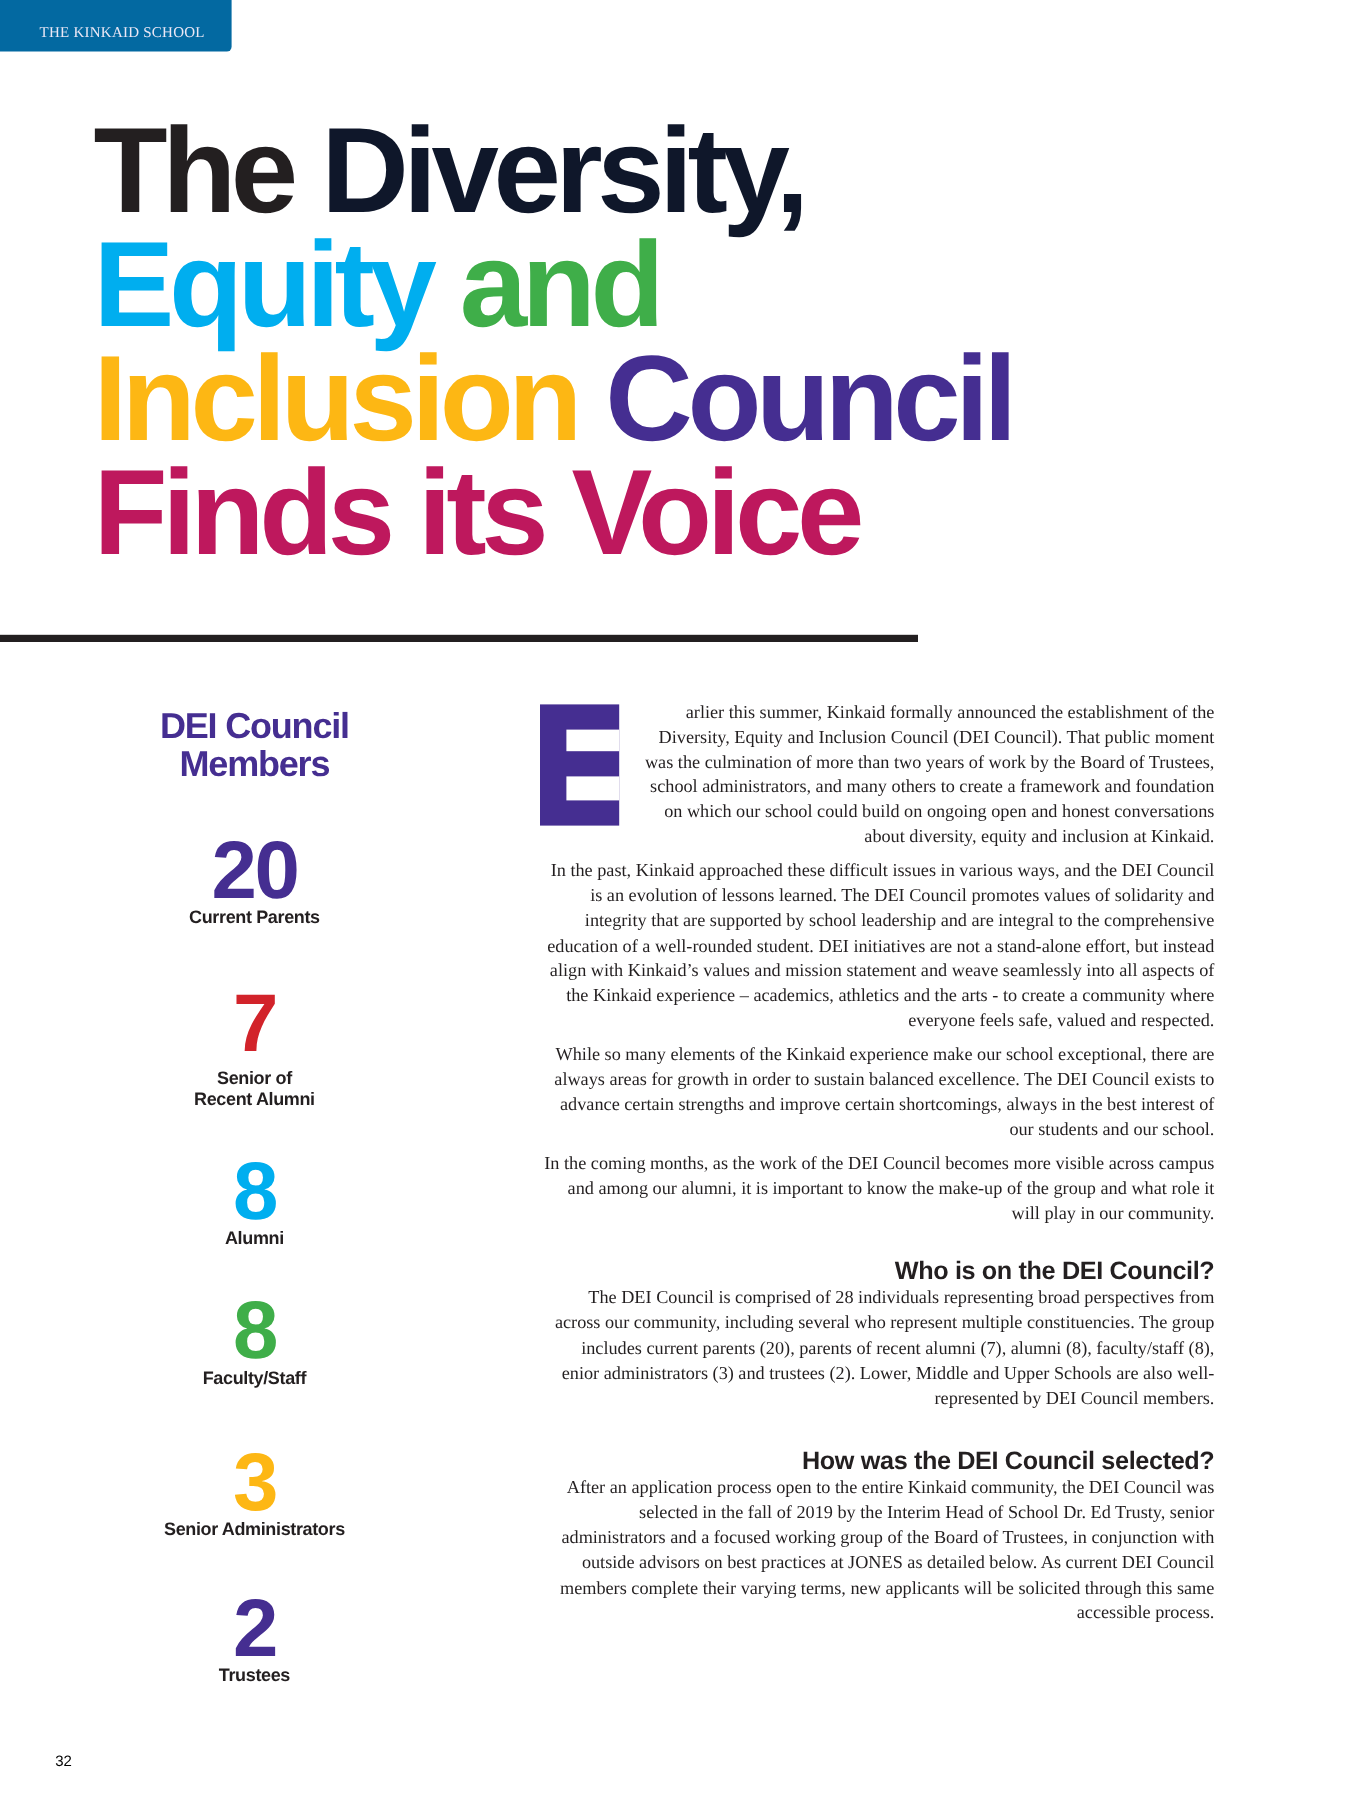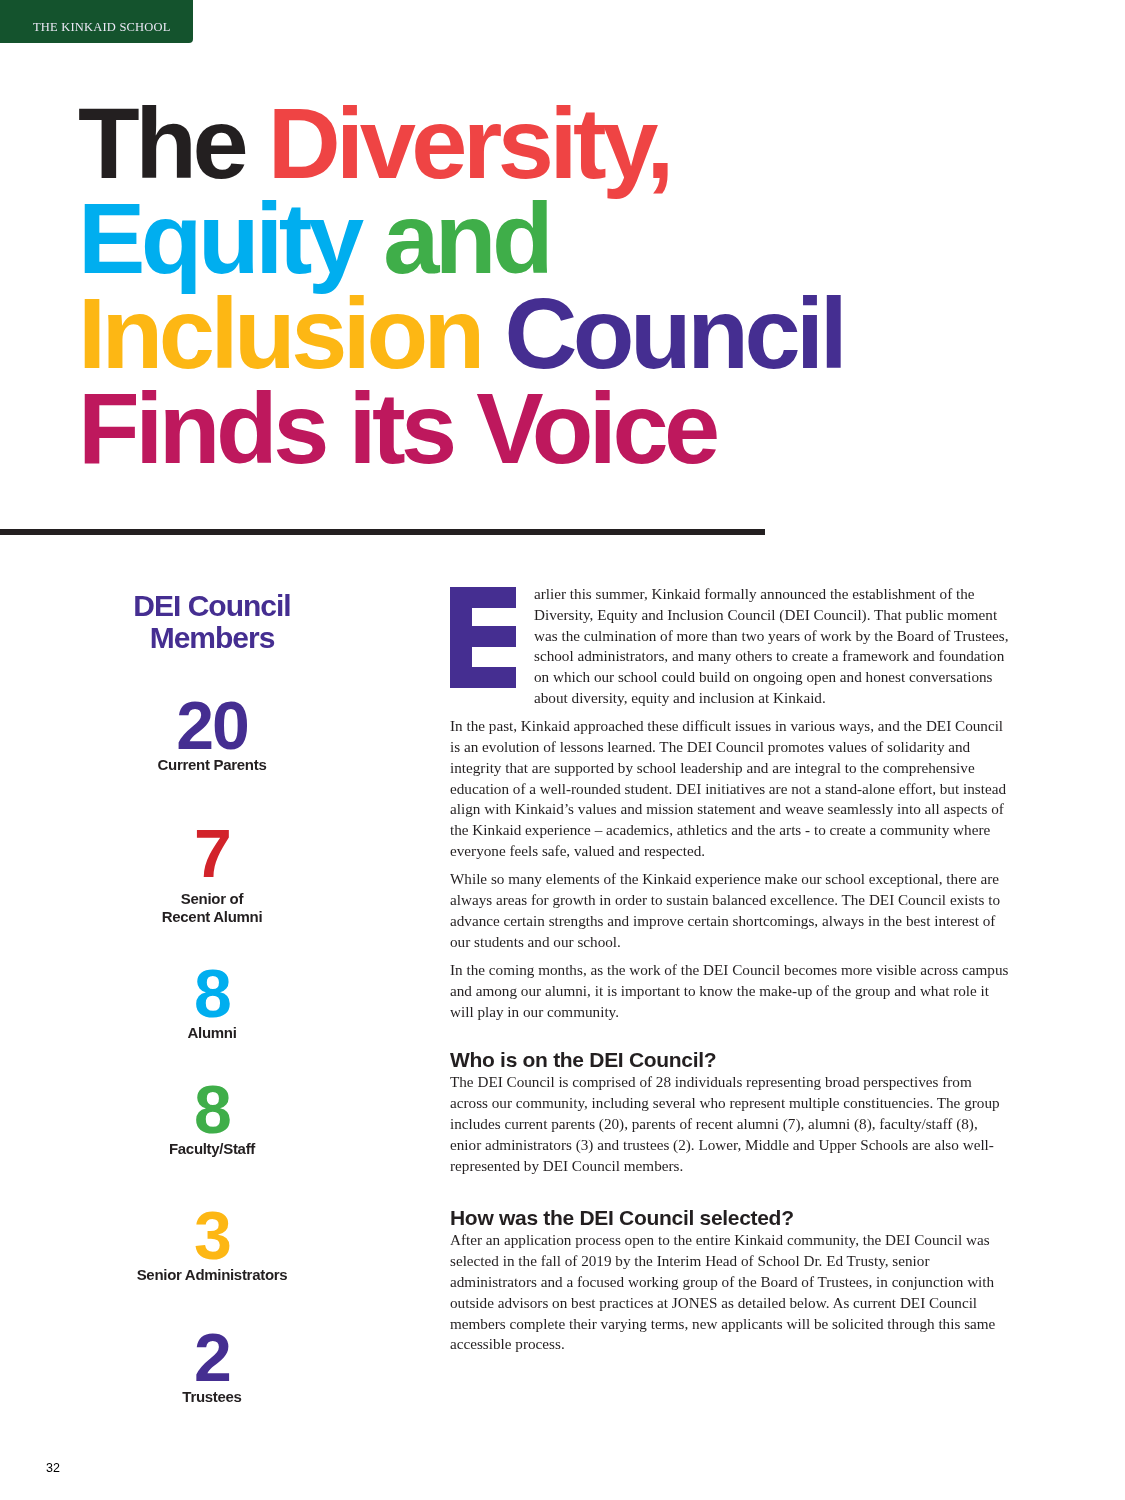--- a/index.html
+++ b/index.html
@@ -10,7 +10,7 @@
     }
     .tag {
       position: absolute; left: 0; top: 0; width: 193px; height: 43px;
-      background: #14532d; border-bottom-right-radius: 4px;
+      background: #0369a1; border-bottom-right-radius: 4px;
       color: #ece8f6; font-family: "Liberation Serif", serif;
       font-size: 12.5px; letter-spacing: 0.2px;
       display: flex; align-items: center; padding-left: 33px; box-sizing: border-box;

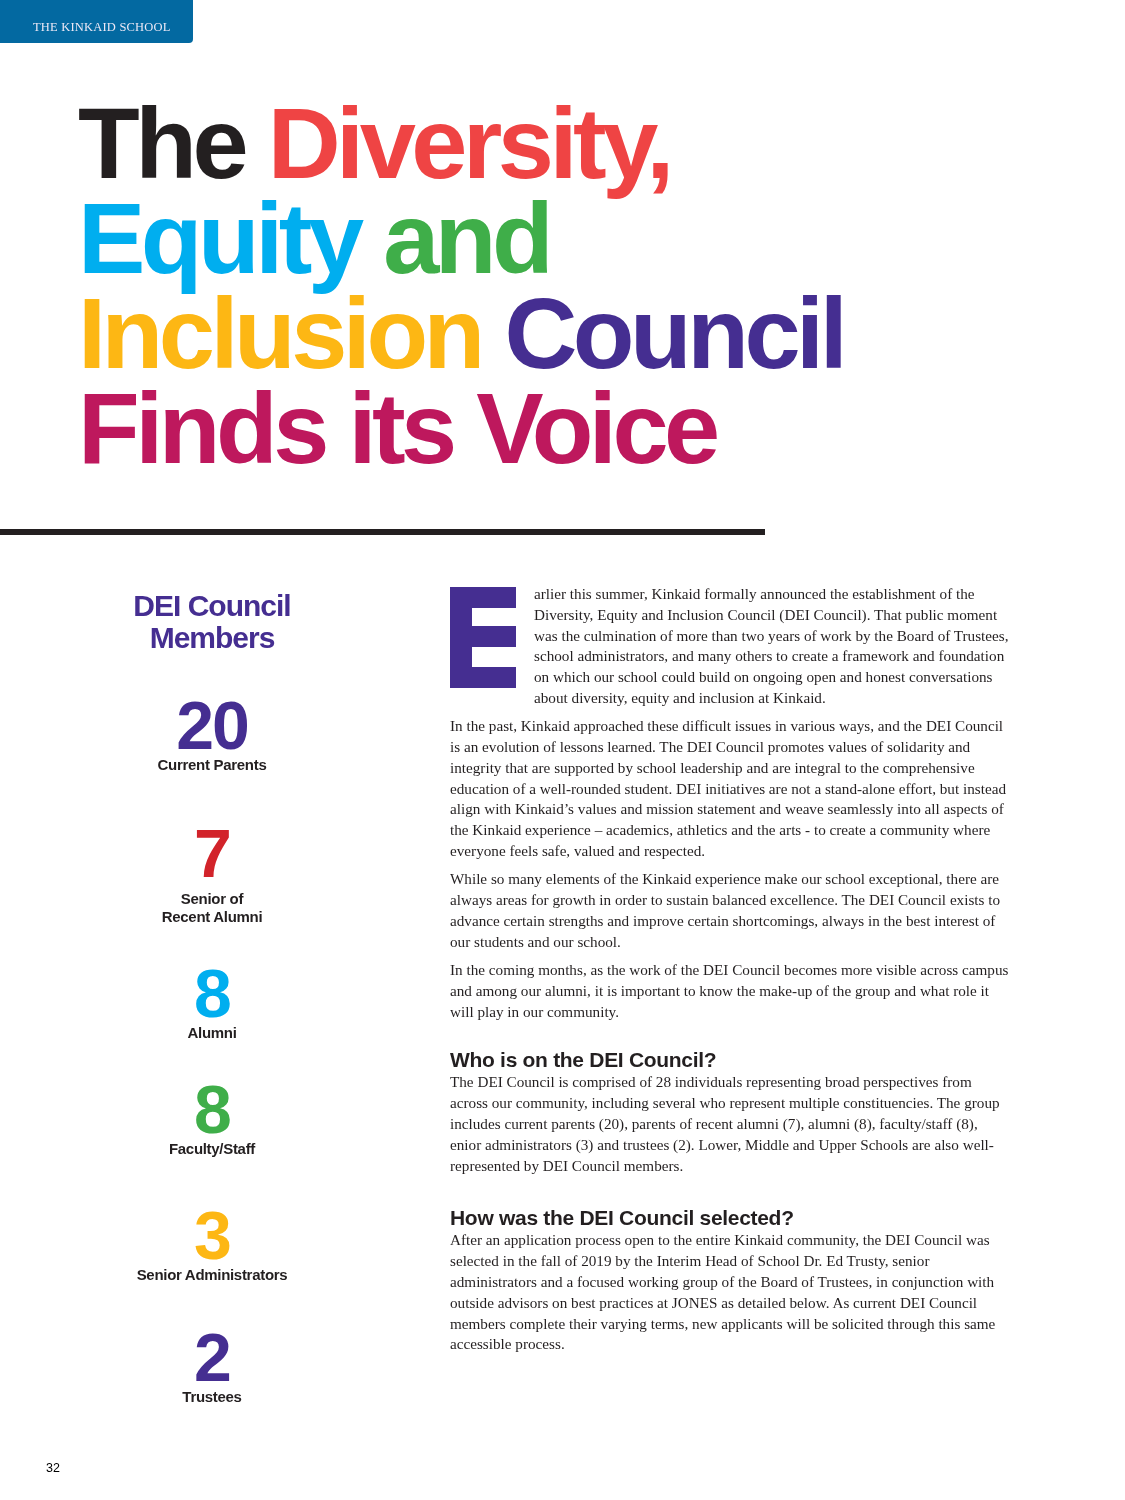--- a/index.html
+++ b/index.html
@@ -80,7 +80,7 @@
 
 <h1 class="headline">
   <span class="line">
-    <span style="color: rgb(35, 31, 32);">The </span><span style="color: #ef4444;">Diversity,</span>
+    <span style="color: rgb(35, 31, 32);">The </span><span style="color: #0f172a;">Diversity,</span>
   </span>
   <span class="line">
     <span style="color: rgb(0, 174, 239);">Equity </span><span style="color: rgb(63, 174, 73);">and</span>

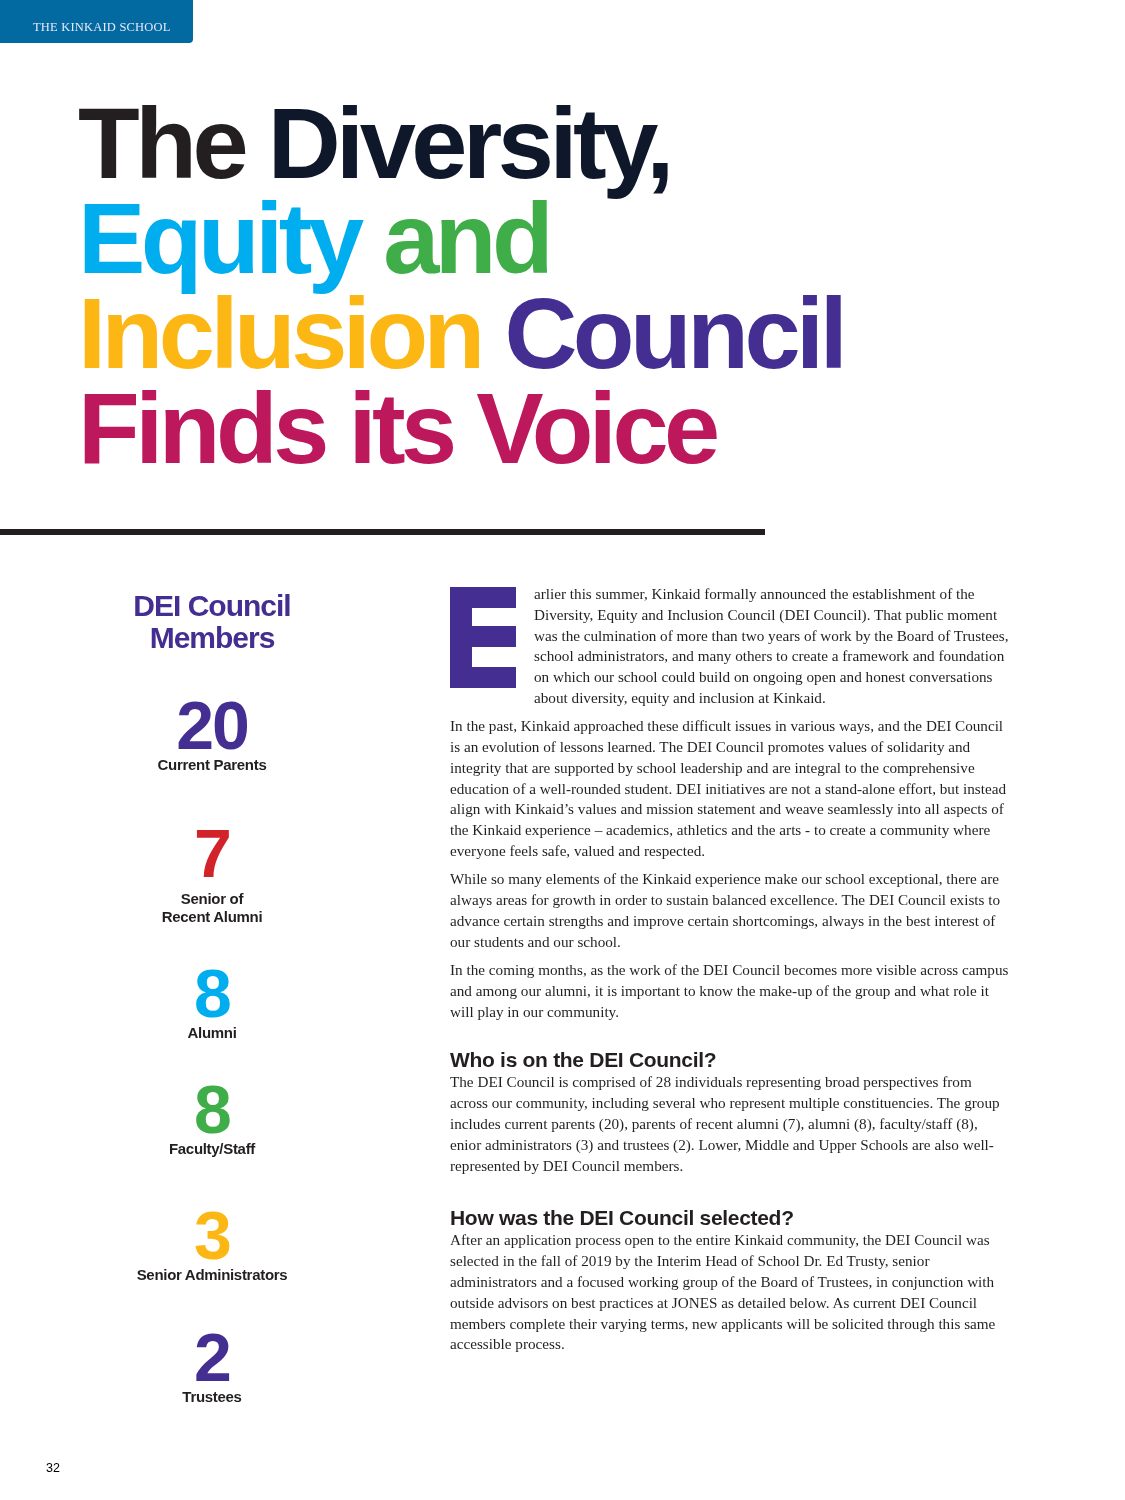--- a/index.html
+++ b/index.html
@@ -50,6 +50,7 @@
       position: absolute; left: 450px; top: 584px; width: 562px;
       font-family: "Liberation Serif", serif; font-size: 15.2px; line-height: 20.8px;
       color: #231f20;
+      text-align: right;
     }
     .article p { margin: 0 0 7.5px 0; }
     .dropcap {

